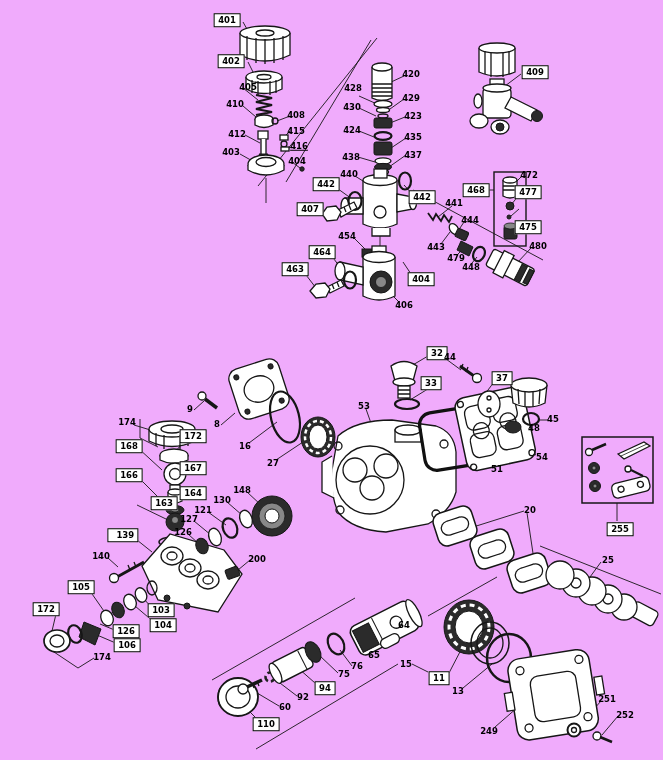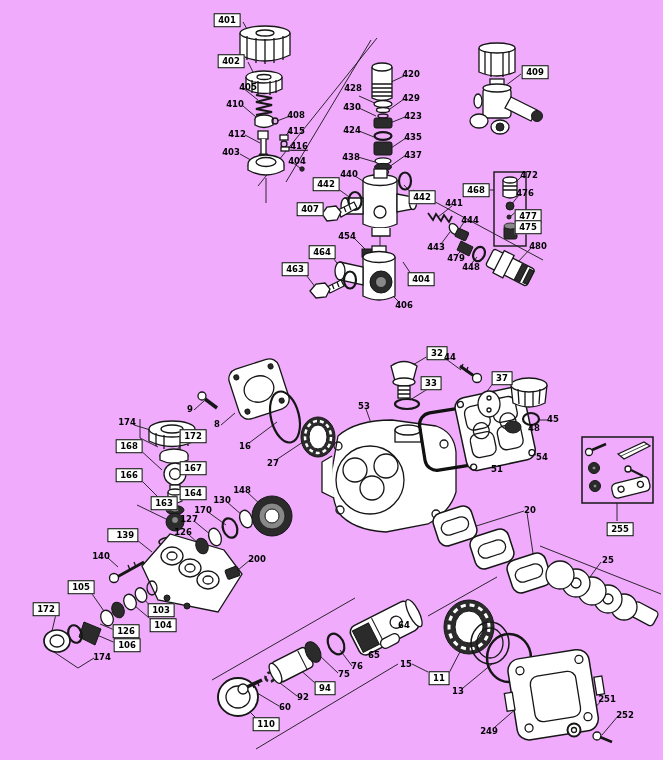--- a/index.html
+++ b/index.html
@@ -469,7 +469,7 @@
       <div class="lbl" style="left: 529px; top: 175px;">472</div>
       <div class="lbl boxed" style="left: 476px; top: 190px;">468</div>
       <div class="lbl" style="left: 525px; top: 193px;">476</div>
-      <div class="lbl boxed" style="left: 528px; top: 216px; text-align: center;">477</div>
+      <div class="lbl boxed" style="left: 528px; top: 192px; text-align: center;">477</div>
       <div class="lbl boxed" style="left: 528px; top: 227px;">475</div>
       <div class="lbl boxed" style="left: 535px; top: 72px;">409</div>
       <div class="lbl" style="left: 347px; top: 236px;">454</div>

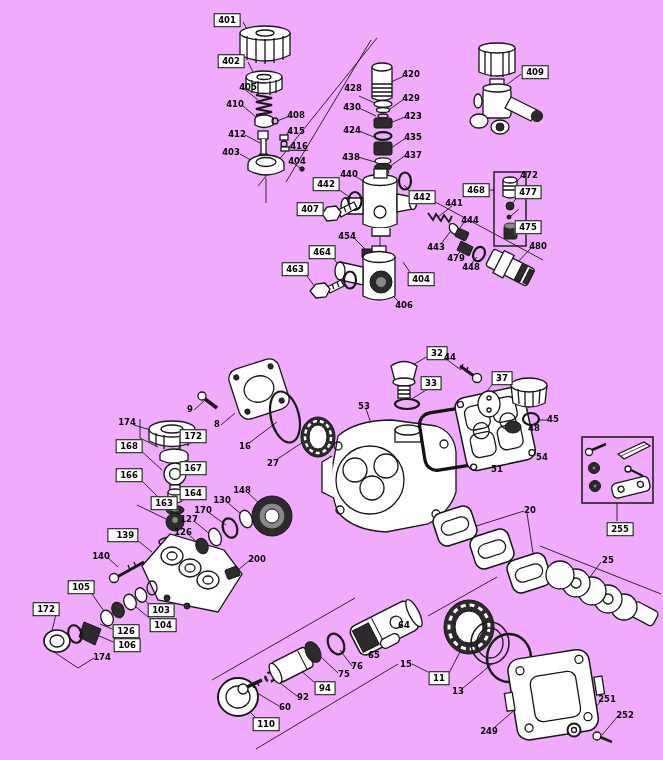--- a/index.html
+++ b/index.html
@@ -500,7 +500,7 @@
       <div class="lbl boxed" style="left: 123px; top: 535px; padding-left: 8px;">139</div>
       <div class="lbl" style="left: 242px; top: 490px;">148</div>
       <div class="lbl" style="left: 222px; top: 500px;">130</div>
-      <div class="lbl" style="left: 203px; top: 510px;">170</div>
+      <div class="lbl" style="left: 203px; top: 510px;">121</div>
       <div class="lbl" style="left: 189px; top: 519px;">127</div>
       <div class="lbl" style="left: 183px; top: 532px;">126</div>
       <div class="lbl" style="left: 257px; top: 559px;">200</div>

